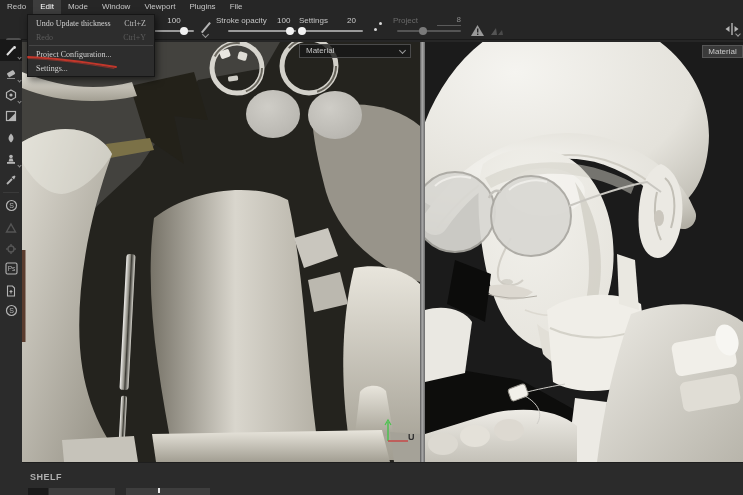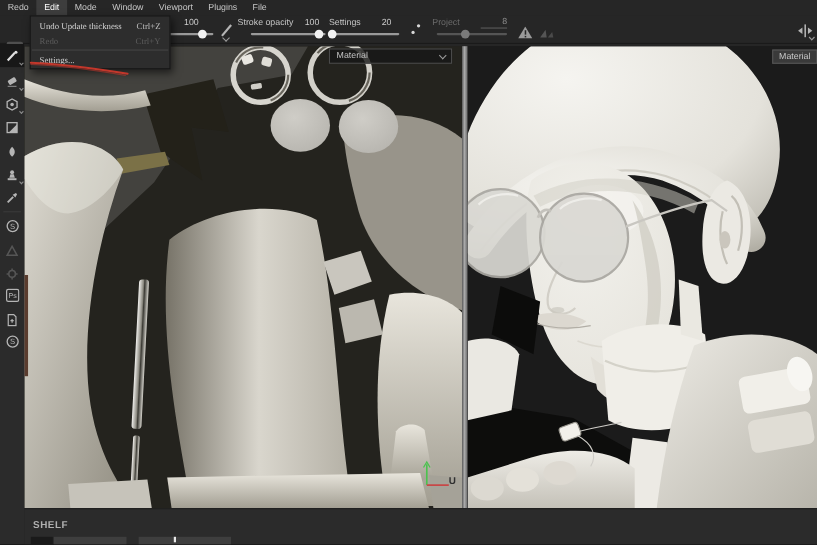--- a/index.html
+++ b/index.html
@@ -386,6 +386,9 @@
     </div>
     <div class="psep"></div>
     <div class="prow">
+      <span>Project Configuration...</span>
+    </div>
+    <div class="prow">
       <span>Settings...</span>
     </div>
   </div>

